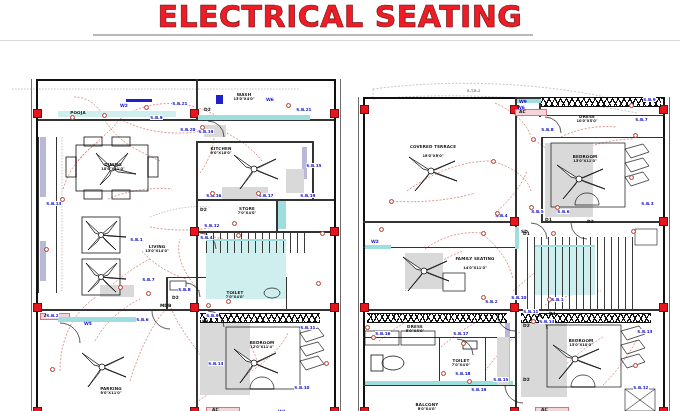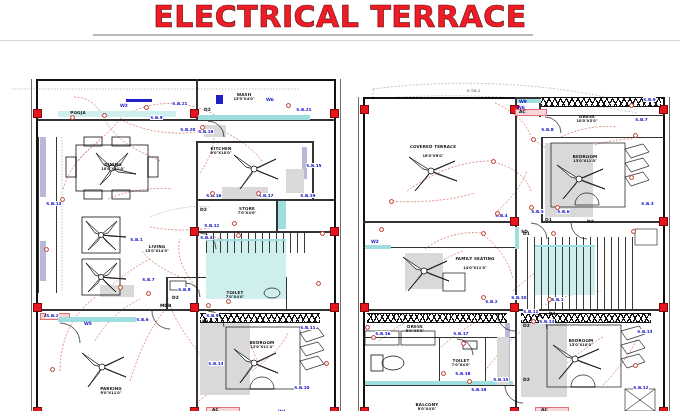--- a/index.html
+++ b/index.html
@@ -149,7 +149,7 @@
 <div id="page">
 
   <div id="title-bar">
-    <div id="title-text">ELECTRICAL TERRACE</div>
+    <div id="title-text">ELECTRICAL SEATING</div>
     <div id="title-rule"></div>
   </div>
 

